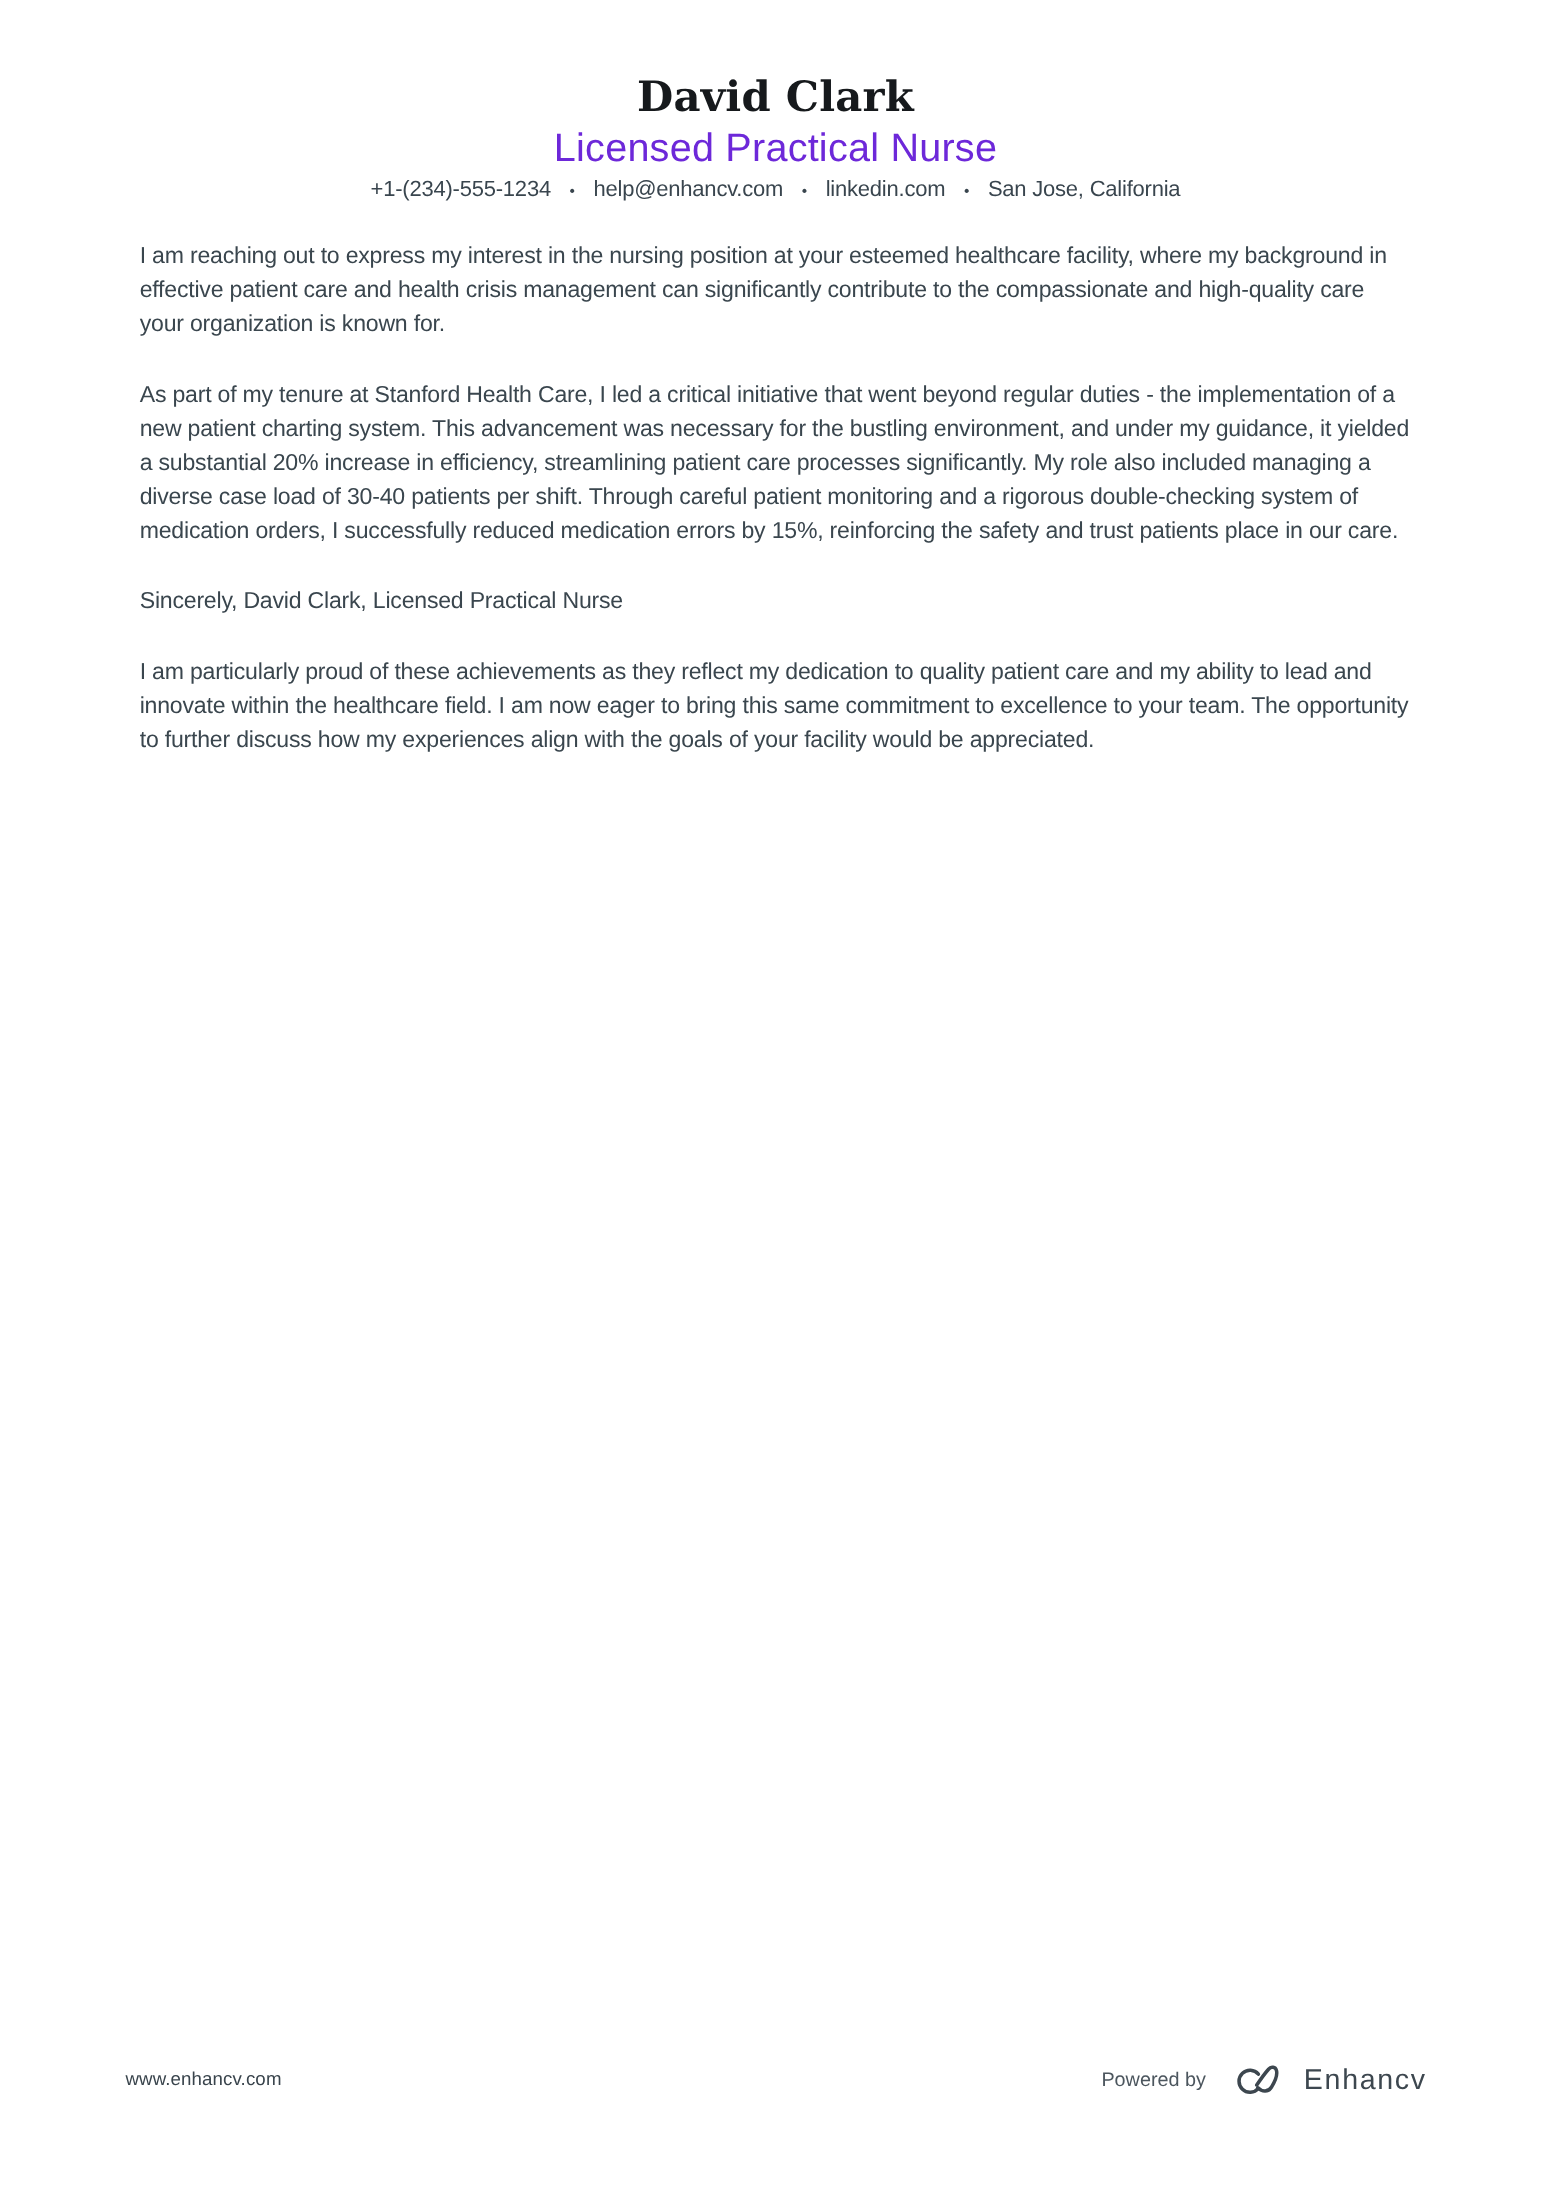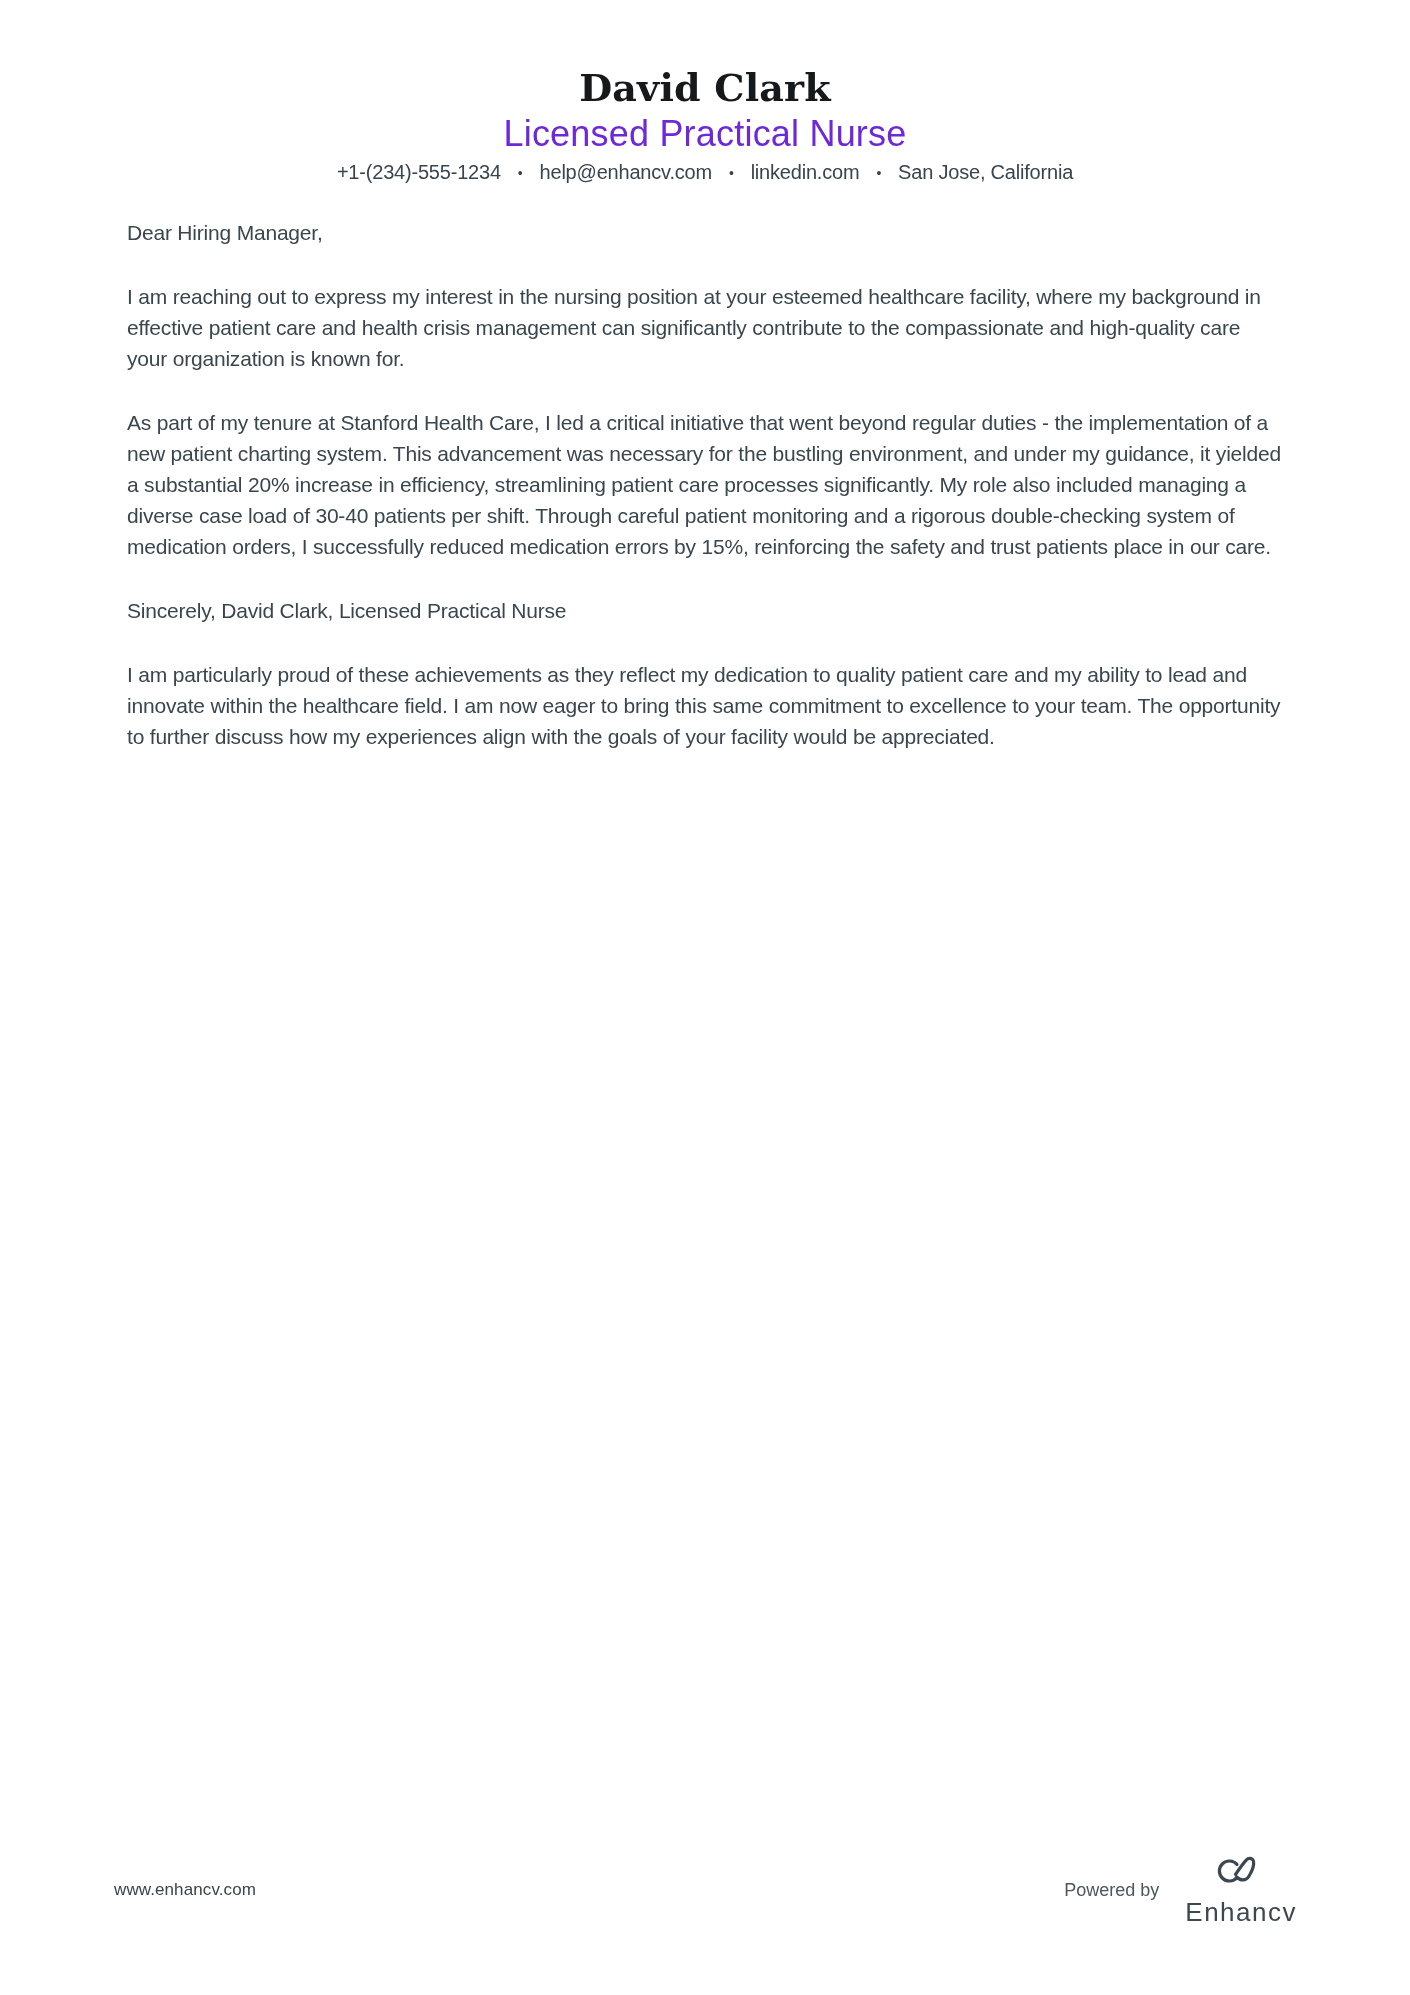--- a/index.html
+++ b/index.html
@@ -152,7 +152,6 @@
   <main class="content">
 
     <div class="letter">
-      <p>Dear Hiring Manager,</p>
       <p>I am reaching out to express my interest in the nursing position at your esteemed healthcare facility, where my background in effective patient care and health crisis management can significantly contribute to the compassionate and high-quality care your organization is known for.</p>
       <p>As part of my tenure at Stanford Health Care, I led a critical initiative that went beyond regular duties - the implementation of a new patient charting system. This advancement was necessary for the bustling environment, and under my guidance, it yielded a substantial 20% increase in efficiency, streamlining patient care processes significantly. My role also included managing a diverse case load of 30-40 patients per shift. Through careful patient monitoring and a rigorous double-checking system of medication orders, I successfully reduced medication errors by 15%, reinforcing the safety and trust patients place in our care.</p>
       <p>Sincerely, David Clark, Licensed Practical Nurse</p>

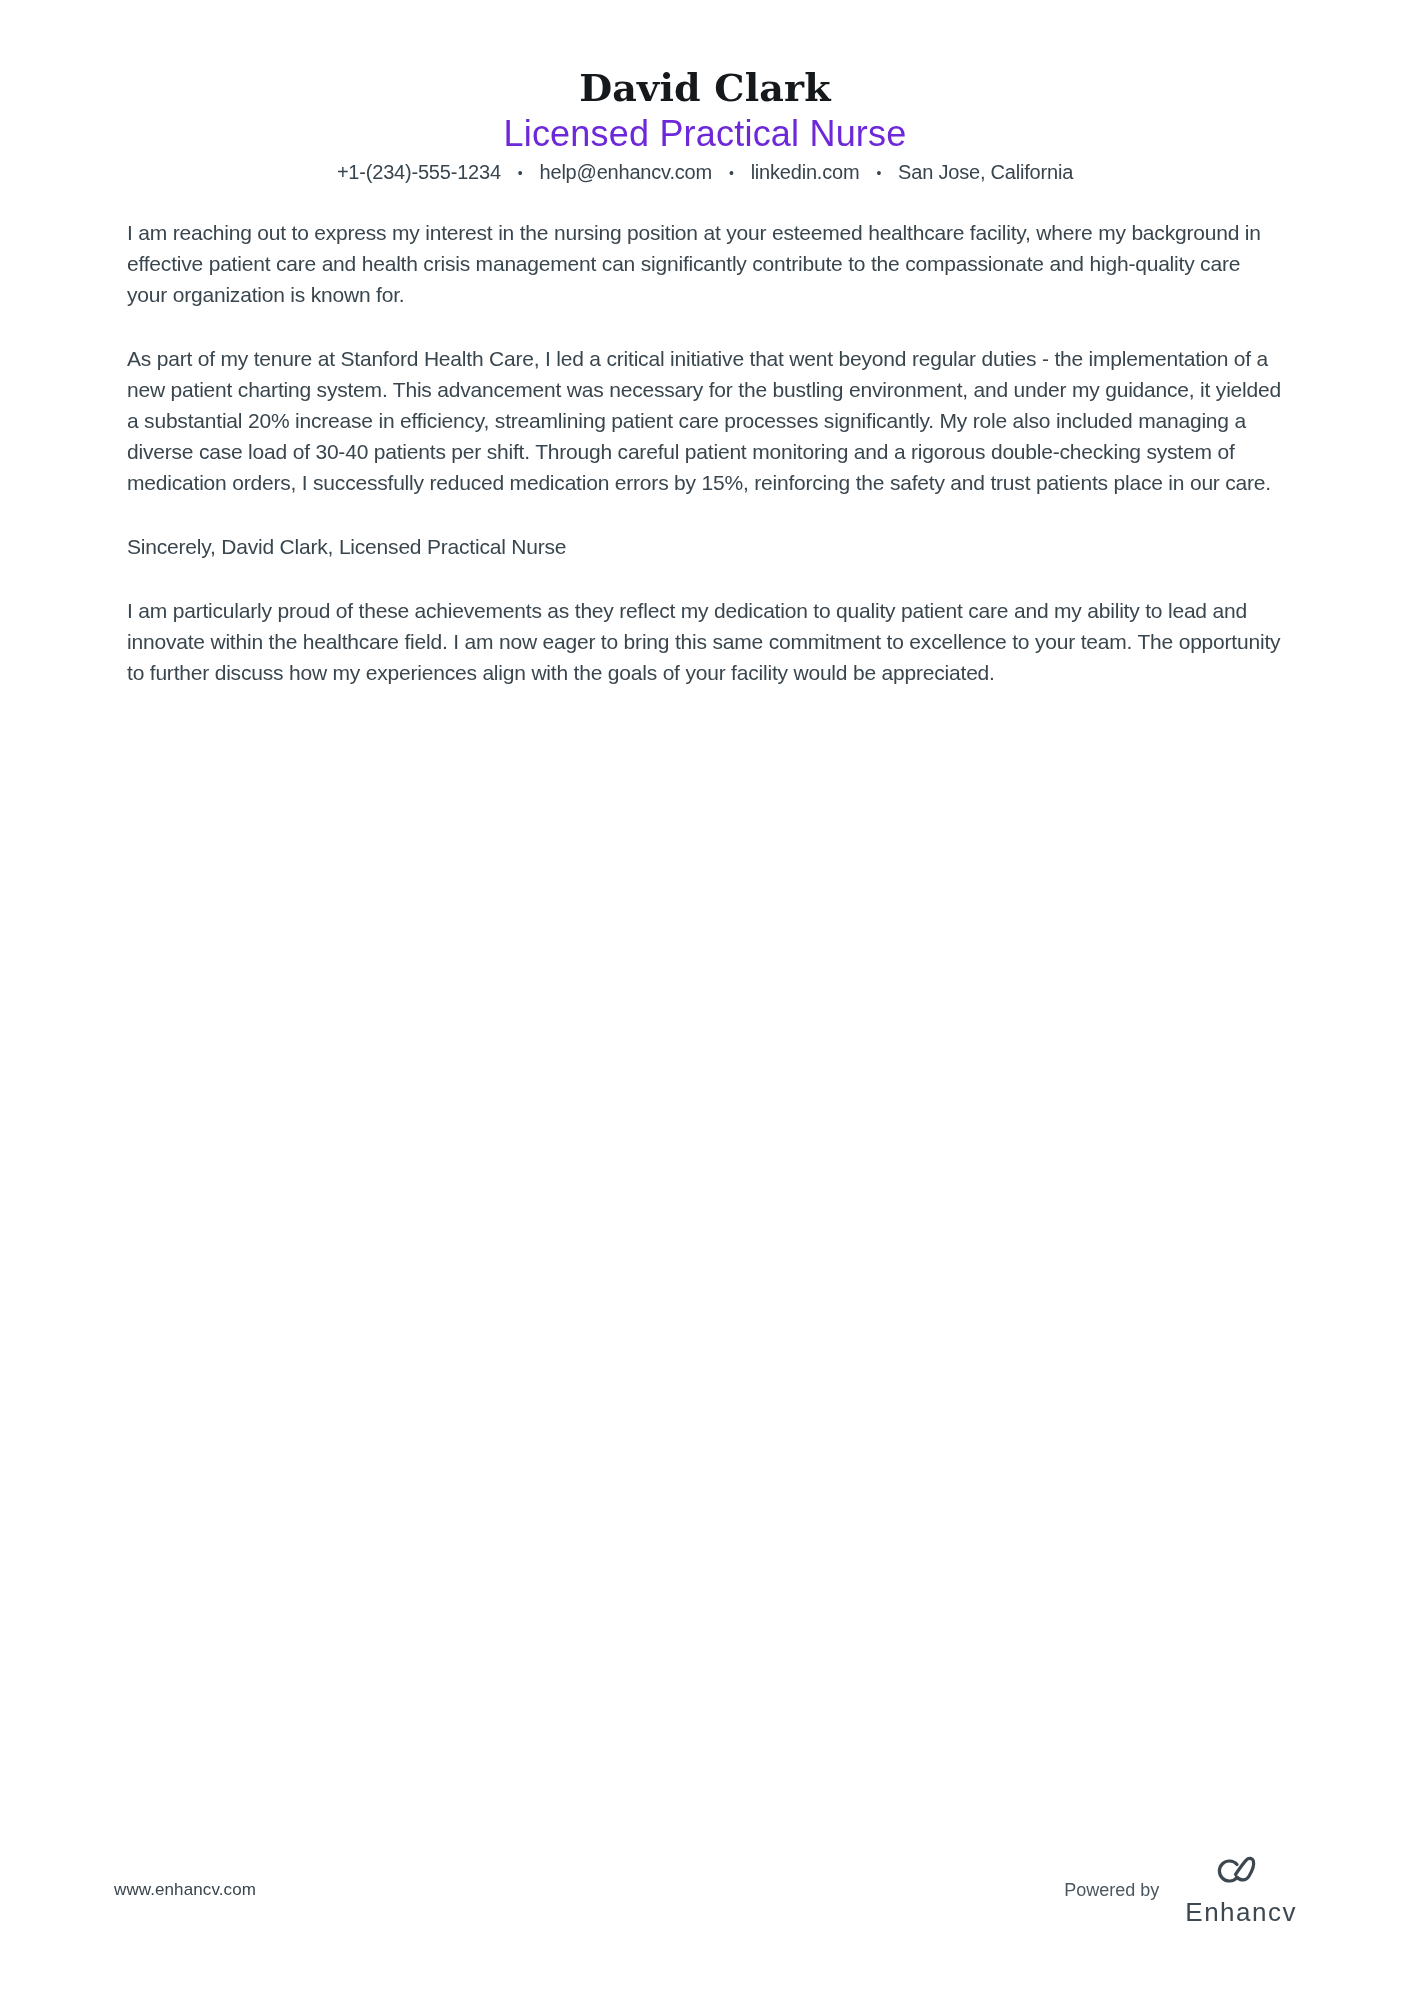--- a/index.html
+++ b/index.html
@@ -121,7 +121,6 @@
     align-items: center;
     gap: 11px;
     text-decoration: none;
-    flex-direction: column;
   }
   .brand-mark { display: block; }
   .brand-word {

